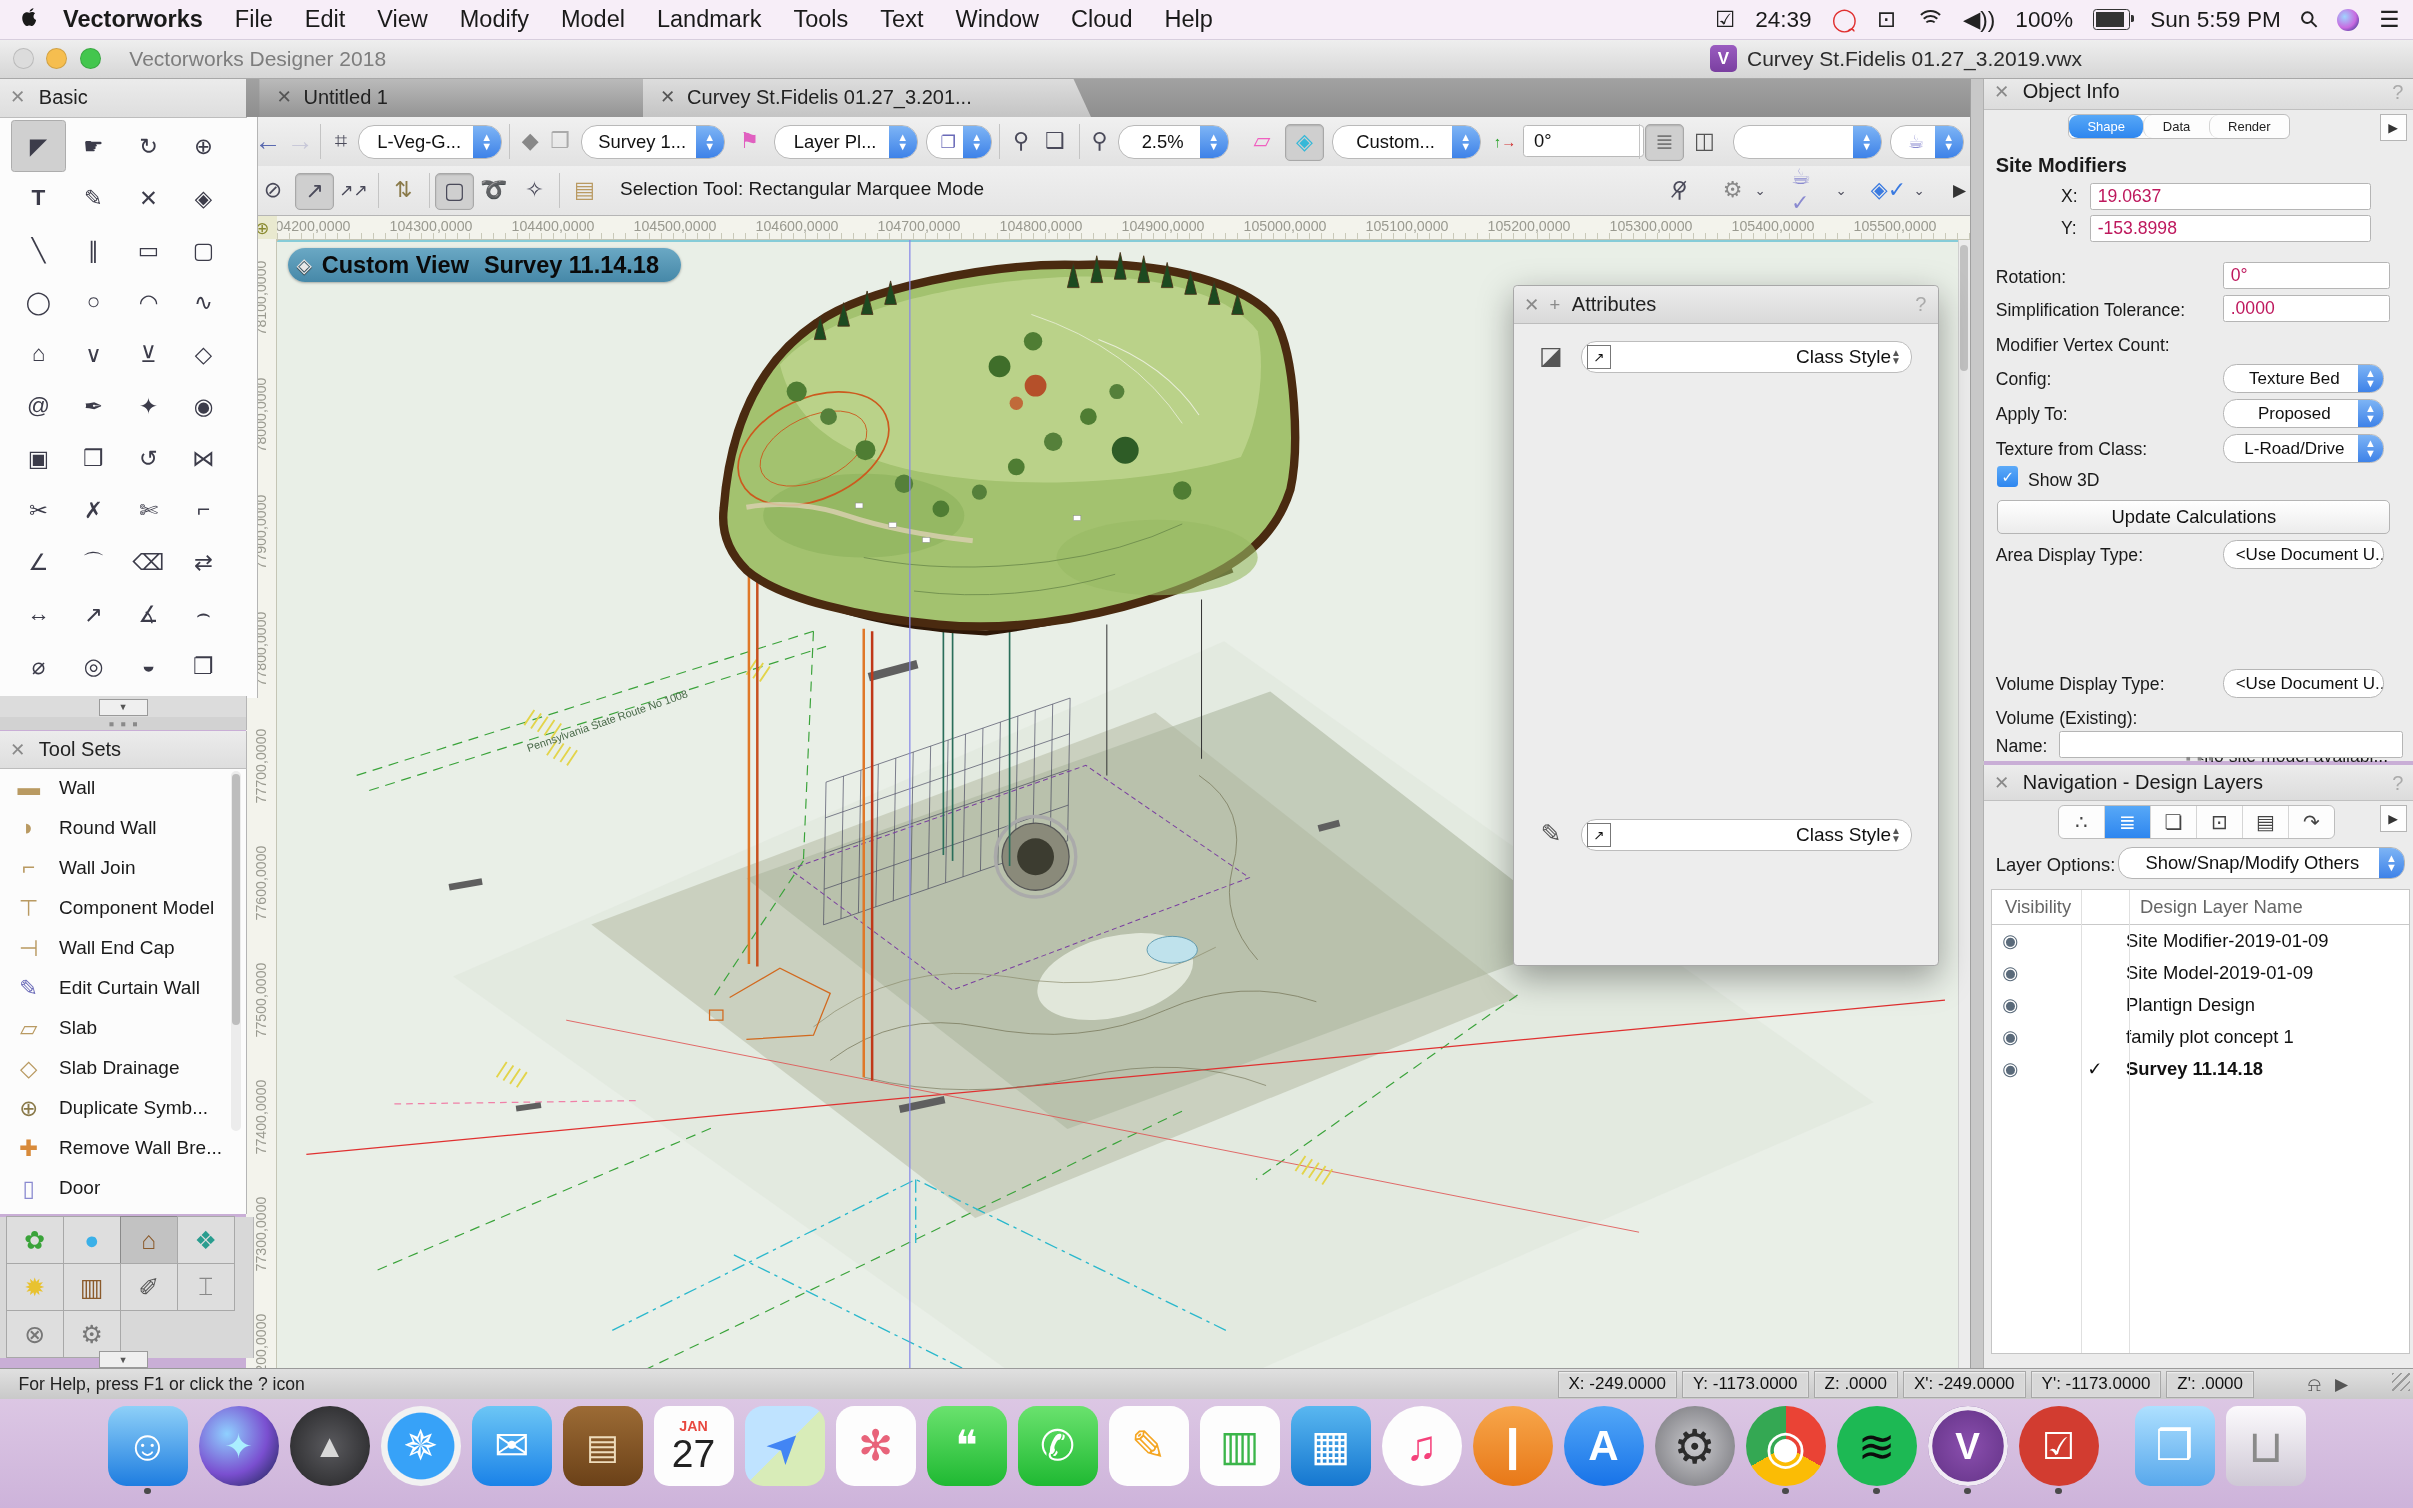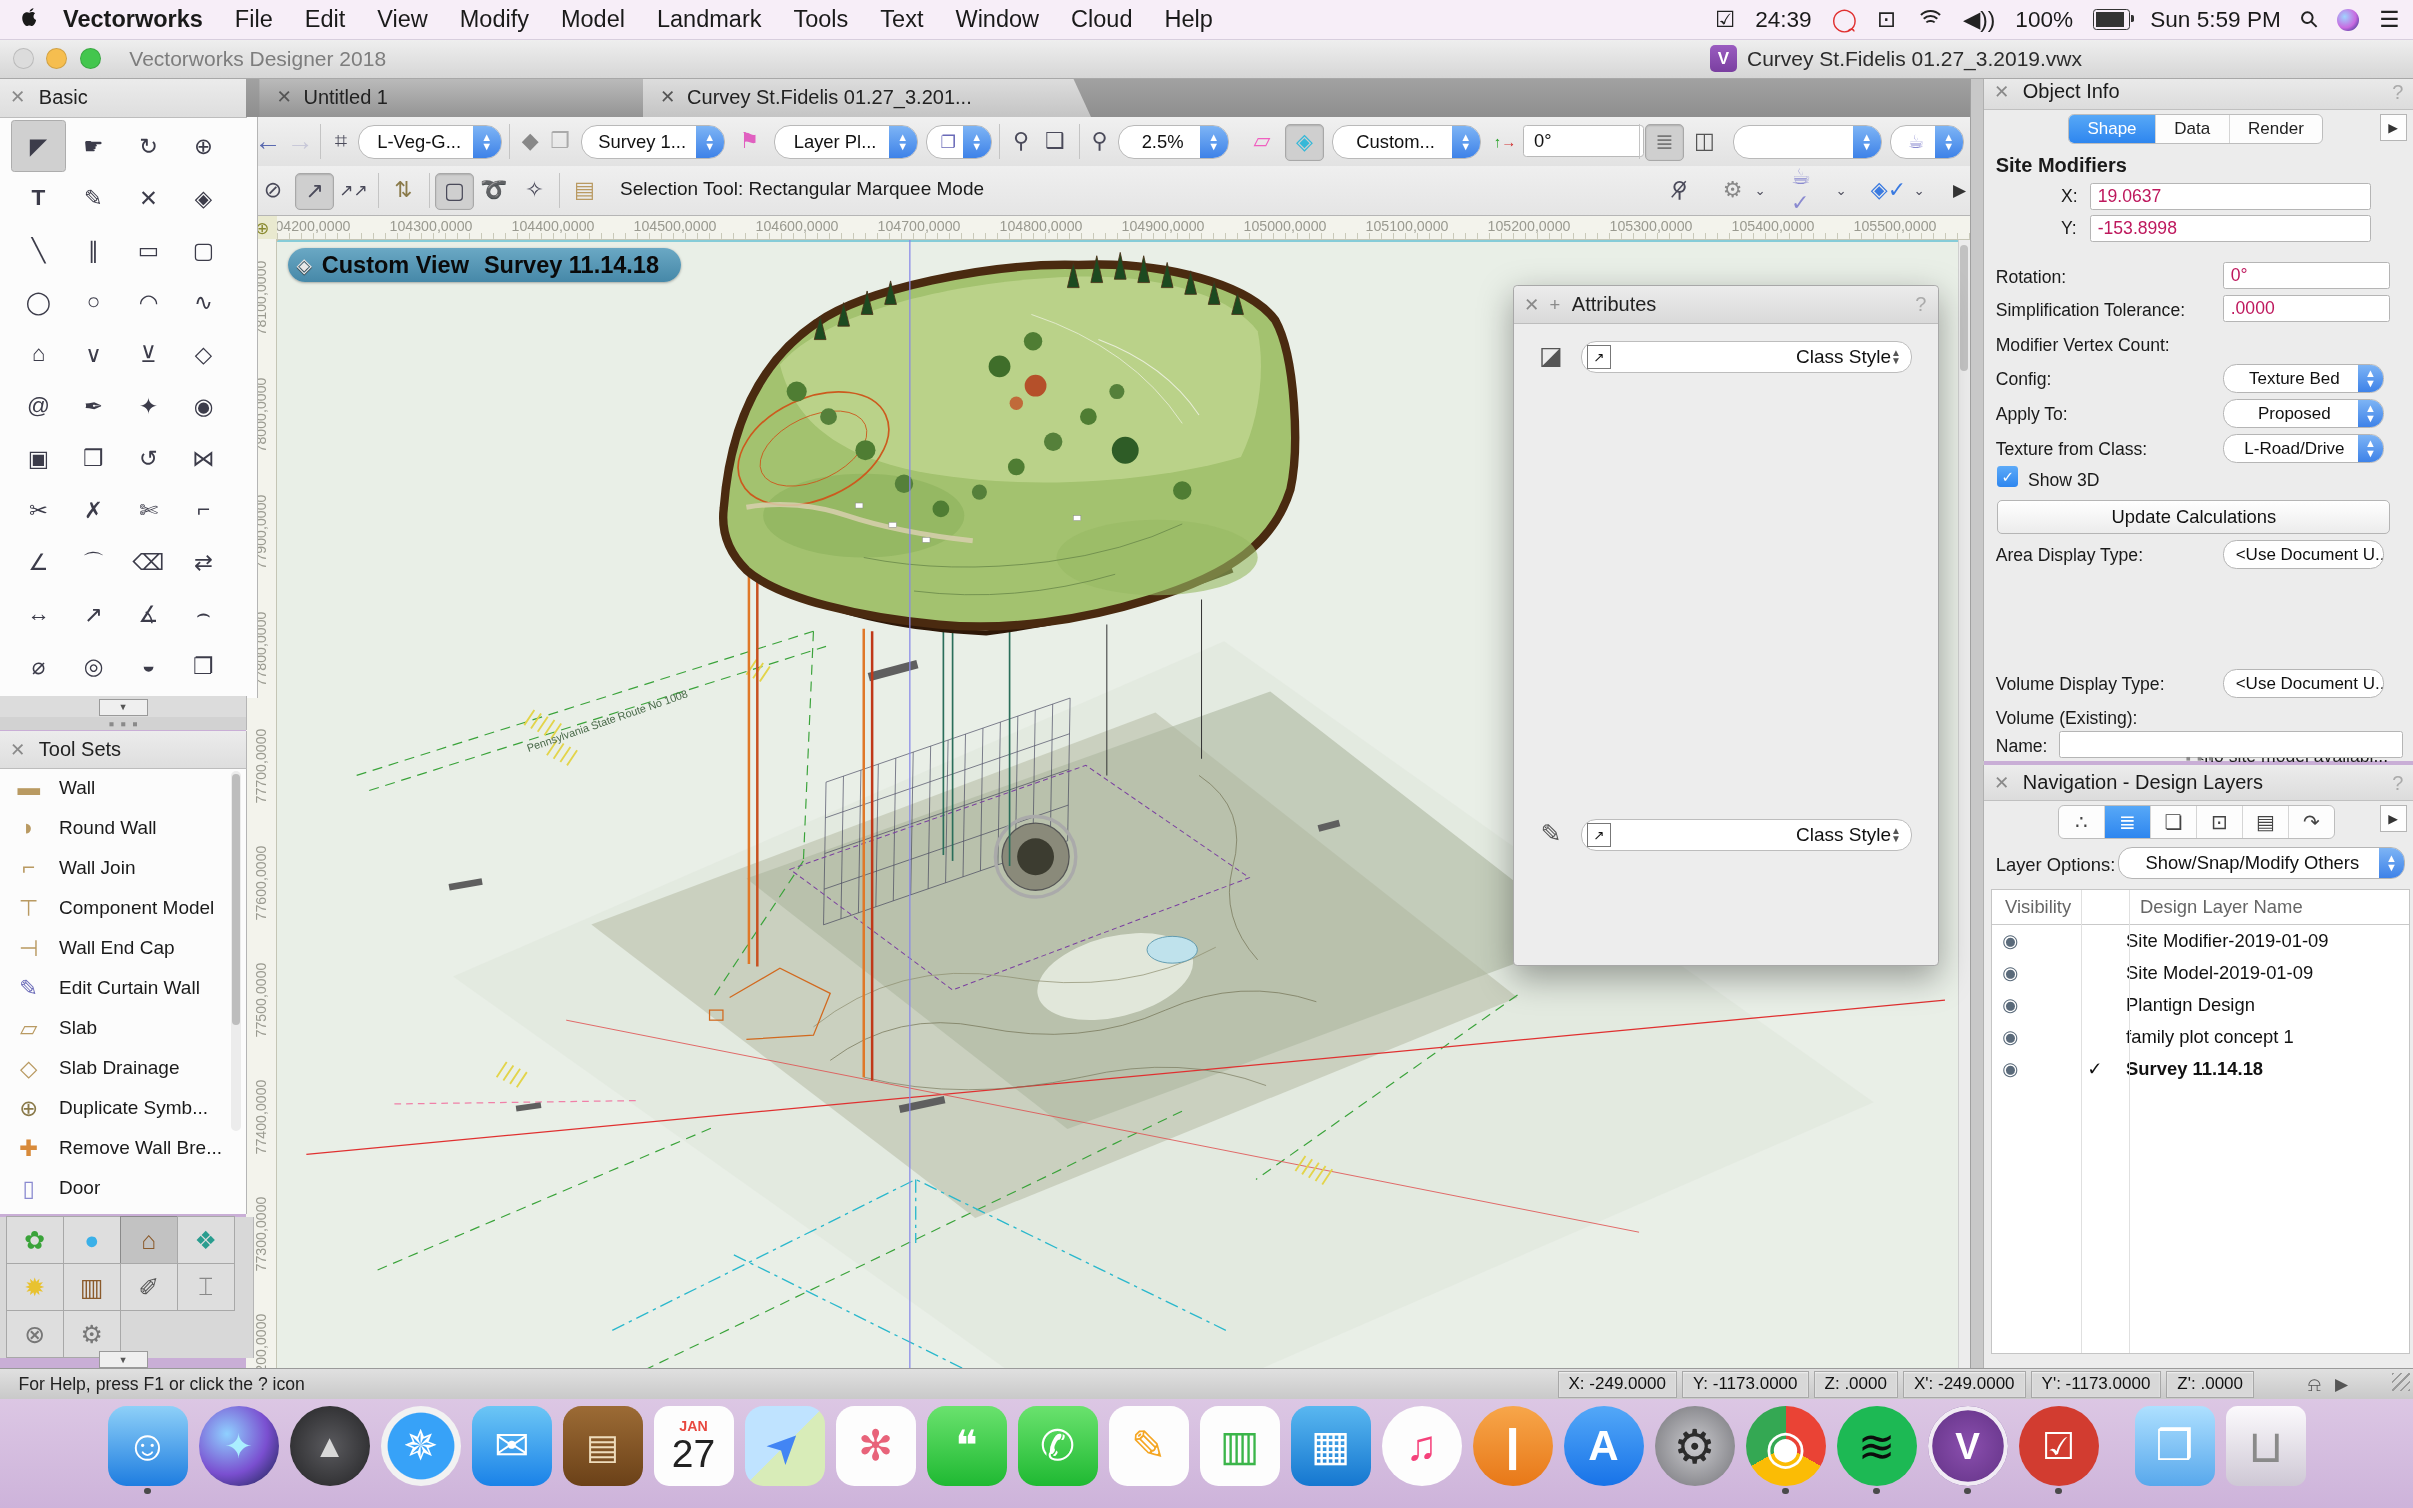--- a/index.html
+++ b/index.html
@@ -120,7 +120,7 @@
   .oi-dd .dd-label{font-size:17px;}
   .oi-dd .dd-cap{width:25px;height:27px;}
   .seg-tabs{position:absolute;display:flex;border:0.8px solid #bdbdbd;border-radius:5.9px;overflow:hidden;background:#fdfdfd;}
-  .seg-tab{padding:4.2px 18.4px;font-size:17px;color:#222;border-left:0.8px solid #d5d5d5;}
+  .seg-tab{padding:4.2px 18.4px;font-size:13px;color:#222;border-left:0.8px solid #d5d5d5;border-radius:9px;}
   .seg-tab:first-child{border-left:none;}
   .seg-tab.active{background:linear-gradient(180deg,#57a8f7,#2e86ef);color:#fff;}
   .more-btn{position:absolute;width:25px;height:25px;background:#fdfdfd;border:0.8px solid #b5b5b5;display:flex;

